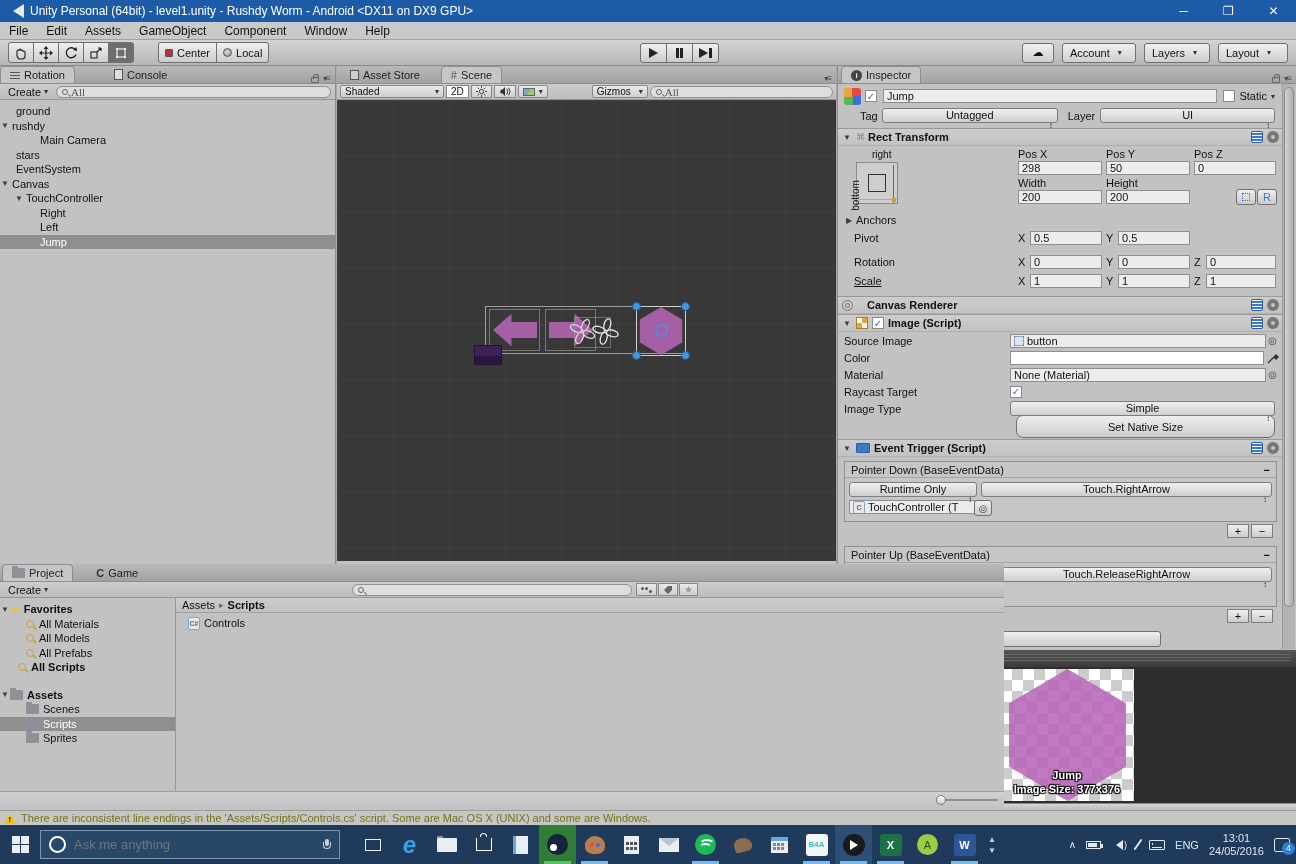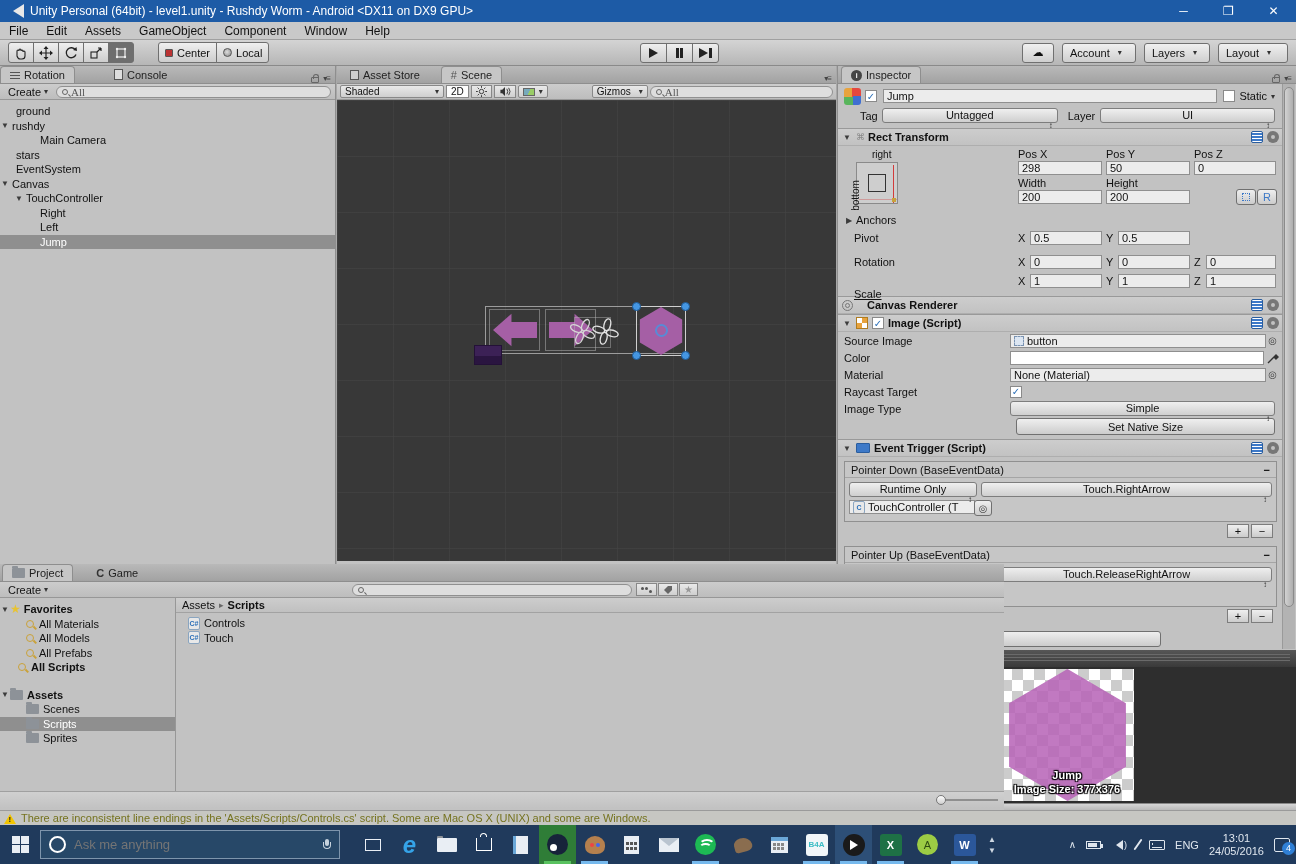--- a/index.html
+++ b/index.html
@@ -527,7 +527,7 @@
     </div>
 
     <div style="position:relative;height:18px;">
-      <span class="abs" style="left:16px;top:14px;text-decoration:underline;">Scale</span>
+      <span class="abs" style="left:16px;top:1px;text-decoration:underline;">Scale</span>
       <span class="abs axis" style="left:180px;top:1px;">X</span>
       <span class="tf abs" style="left:192px;top:0;width:72px;">
           <span>1</span>

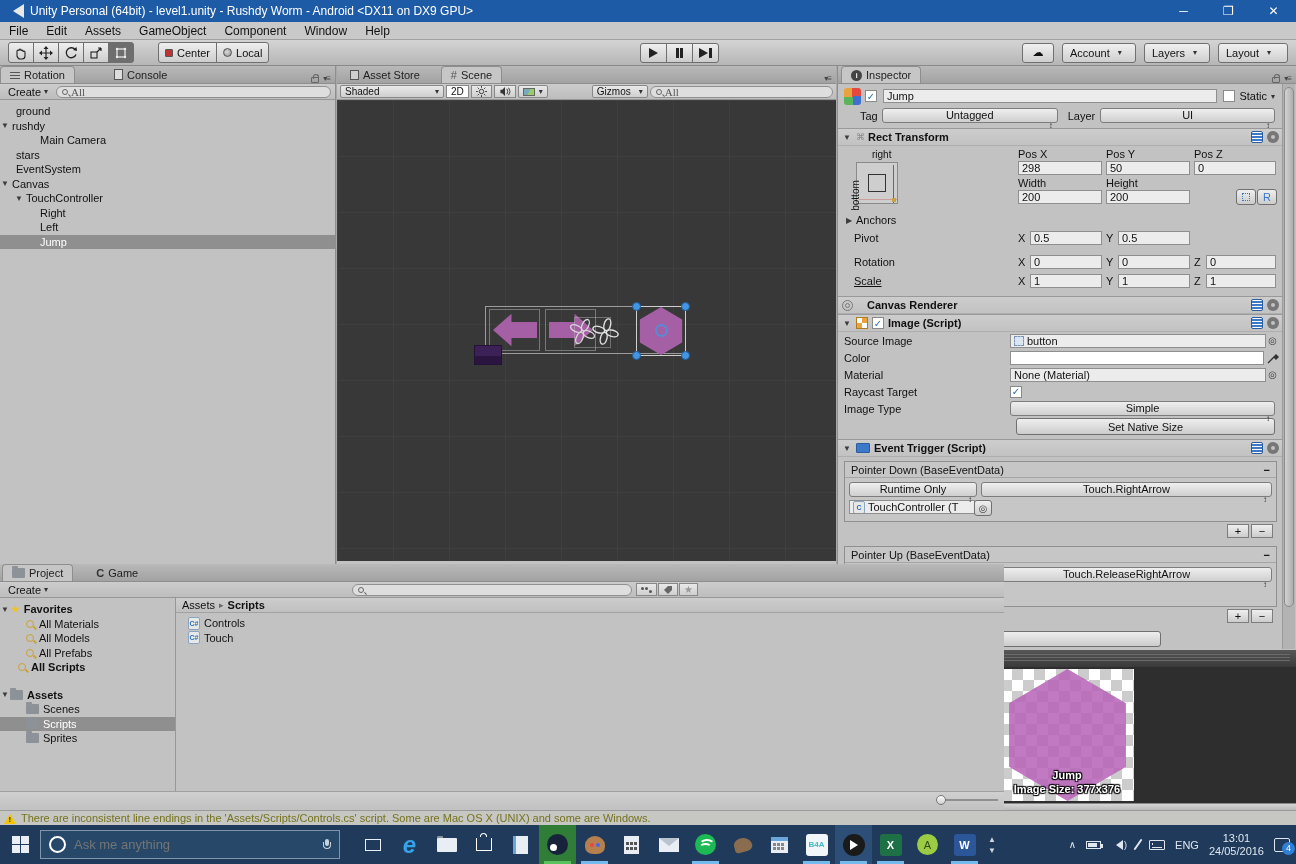--- a/index.html
+++ b/index.html
@@ -604,7 +604,7 @@
         </span>
       </div>
     <div class="irow" style="height:19px;">
-      <span class="ubtn" style="margin-left:172px;flex:1;height:17px;margin-right:8px;">
+      <span class="ubtn" style="margin-left:172px;flex:1;height:23px;margin-right:8px;border-radius:7px;">
           <span>Set Native Size</span>
         </span>
       </div>

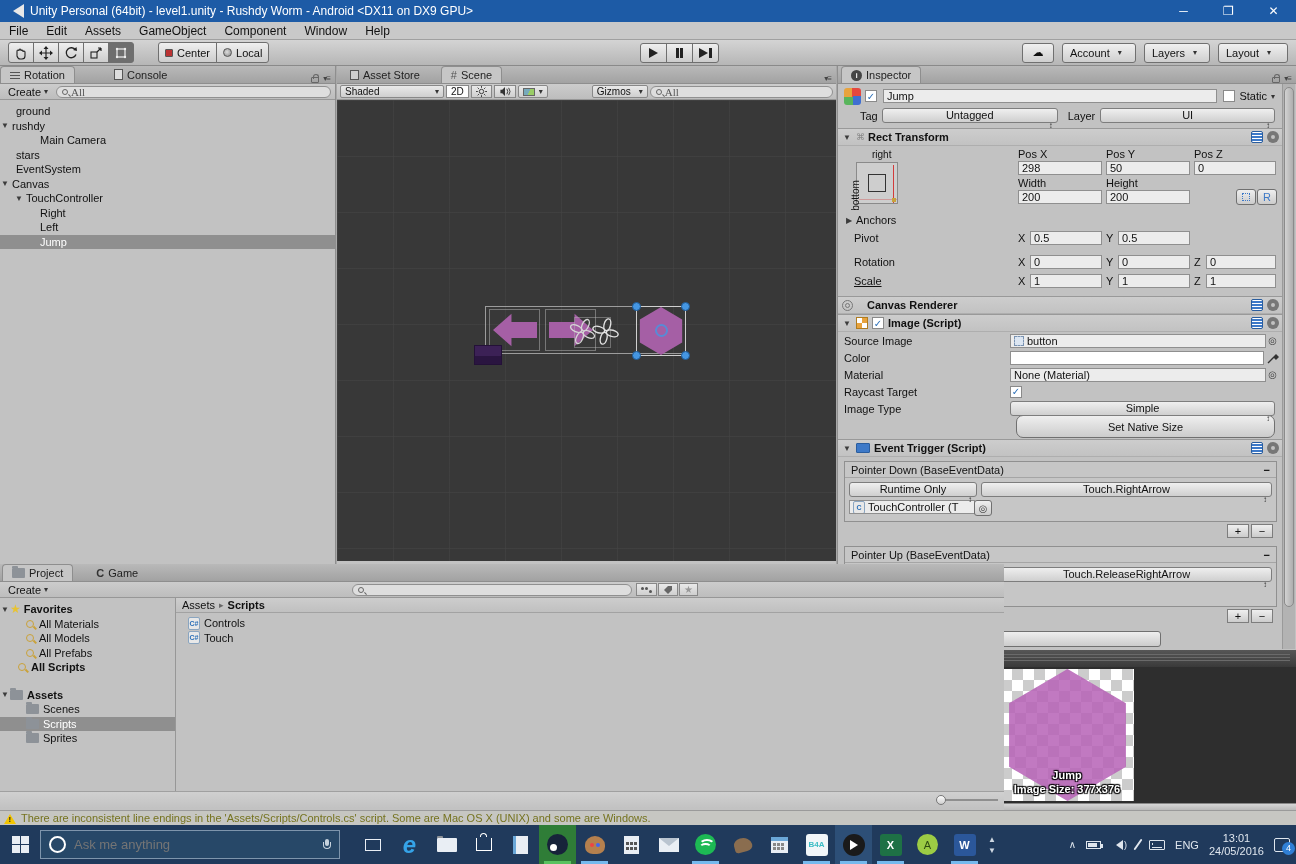--- a/index.html
+++ b/index.html
@@ -805,10 +805,6 @@
             <span class="cs-ic">C#</span>
             <span>Controls</span>
           </div>
-        <div class="row">
-            <span class="cs-ic">C#</span>
-            <span>Touch</span>
-          </div>
       </div>
     </div>
   </div>

